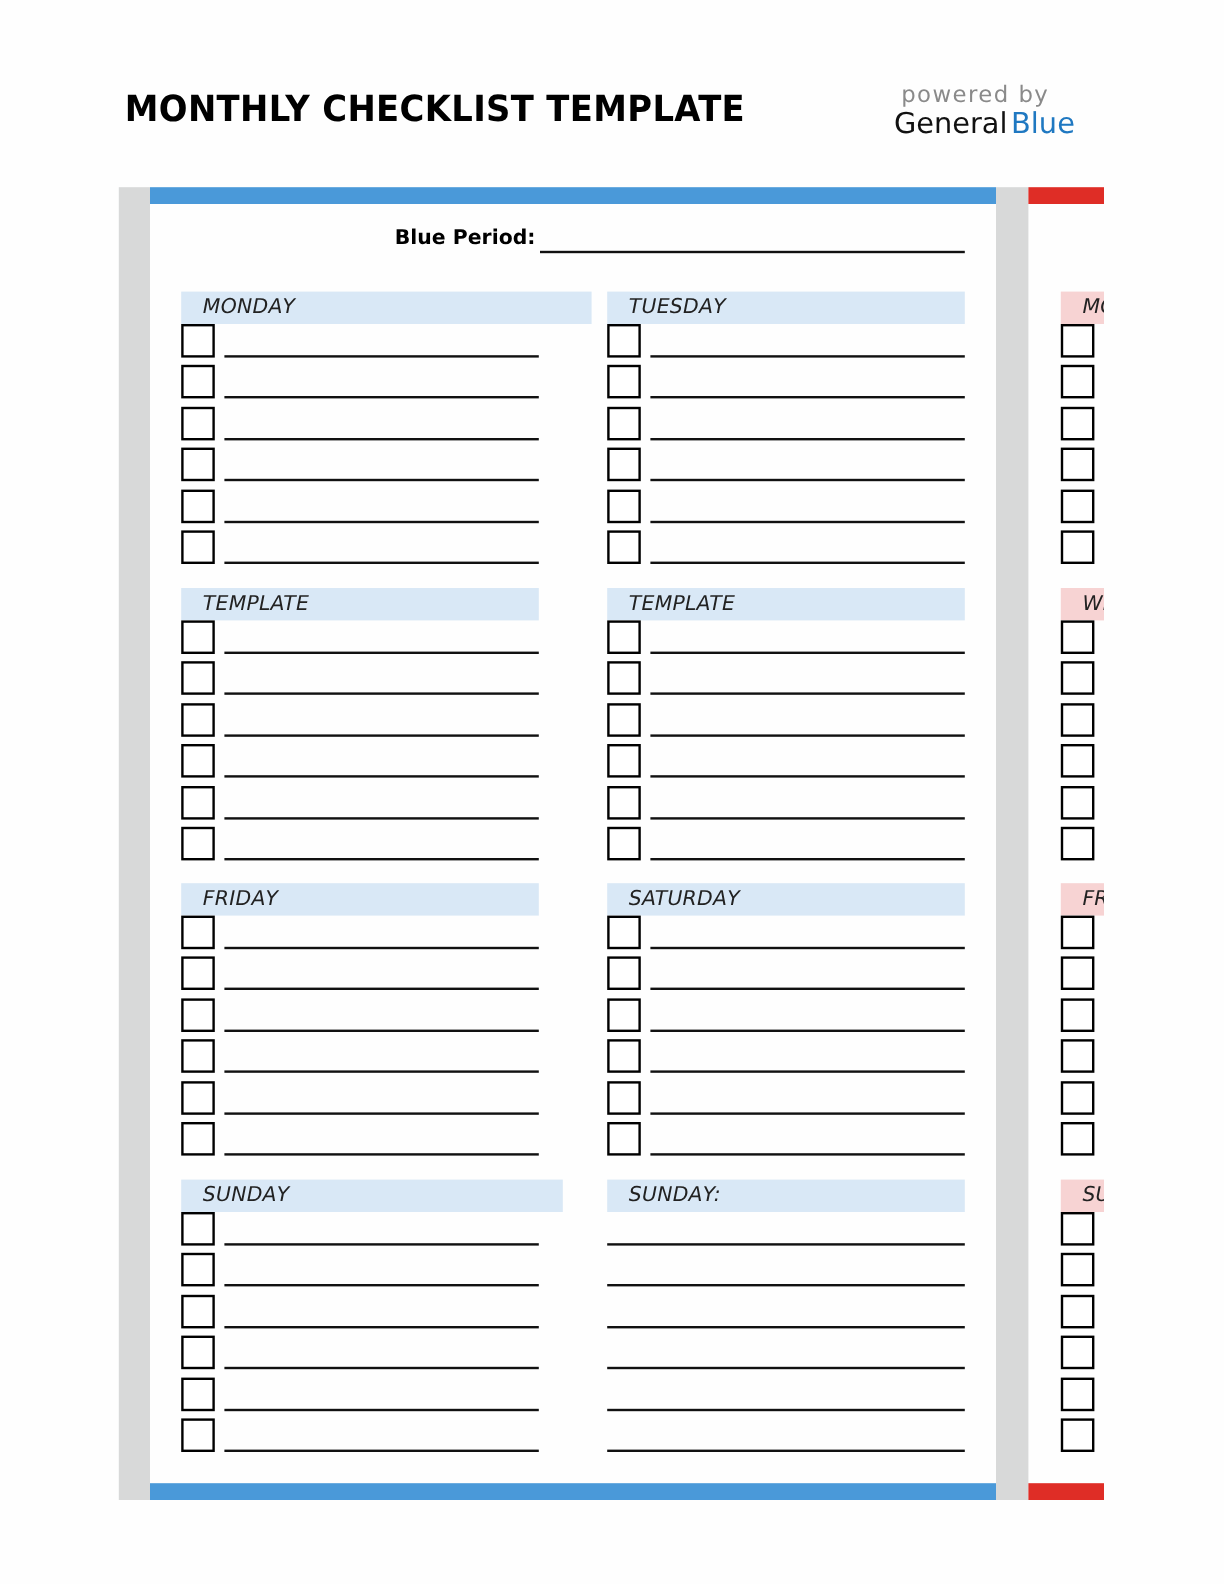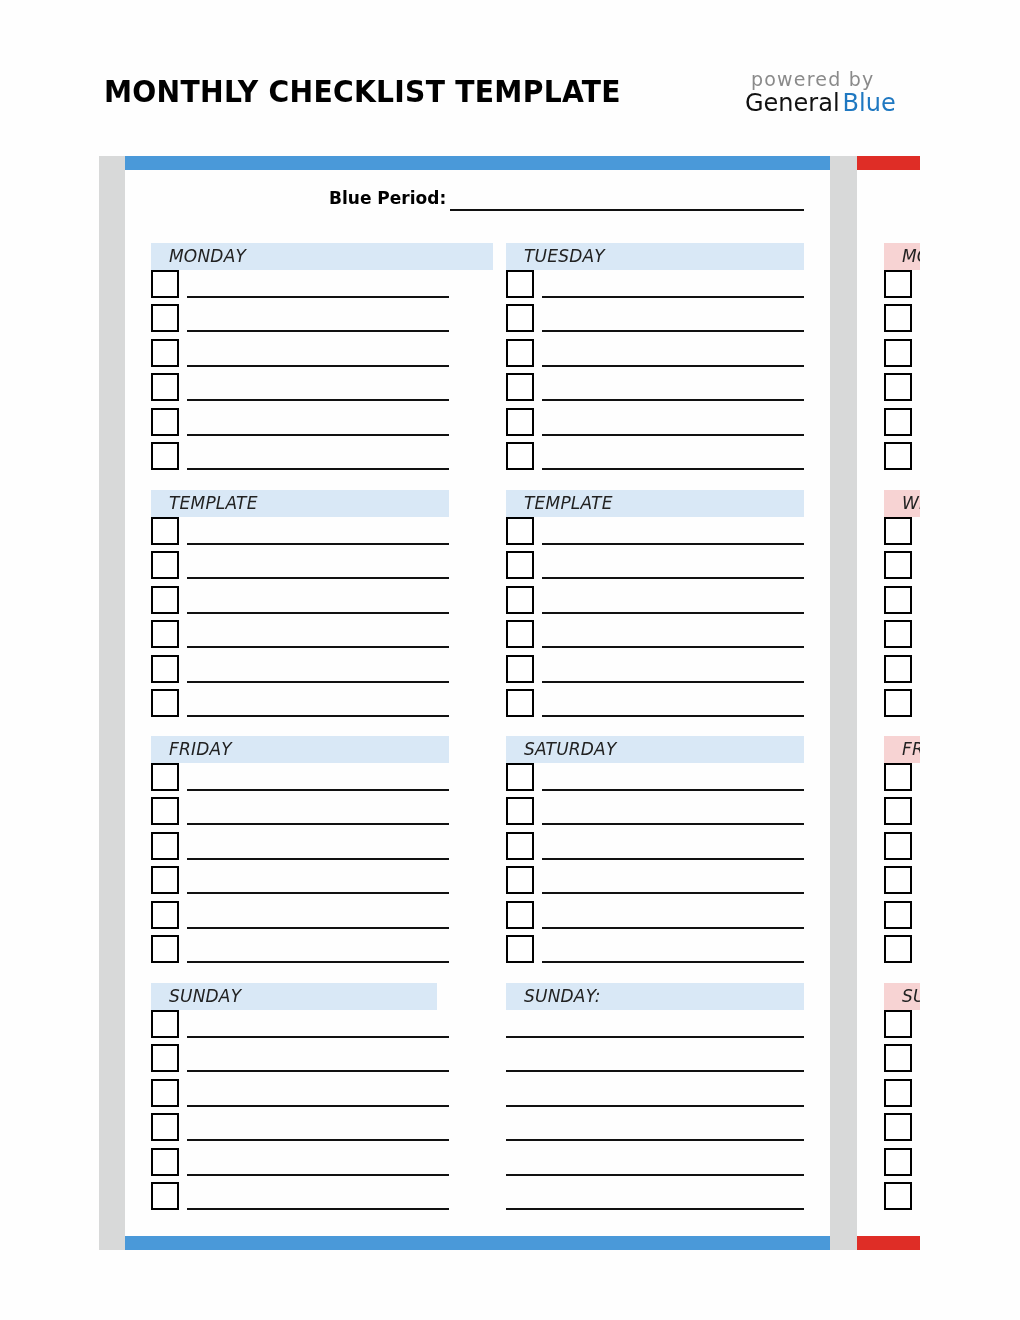--- a/index.html
+++ b/index.html
@@ -223,7 +223,7 @@
       </div>
     </div>
     <div class="section" style="left: 151px; top: 983px;">
-      <div class="hdr" style="width: 286px;">
+      <div class="hdr" style="width: 318px;">
         <span>SUNDAY</span>
       </div>
       <div class="row" style="top: 27px; width: 300px;">

